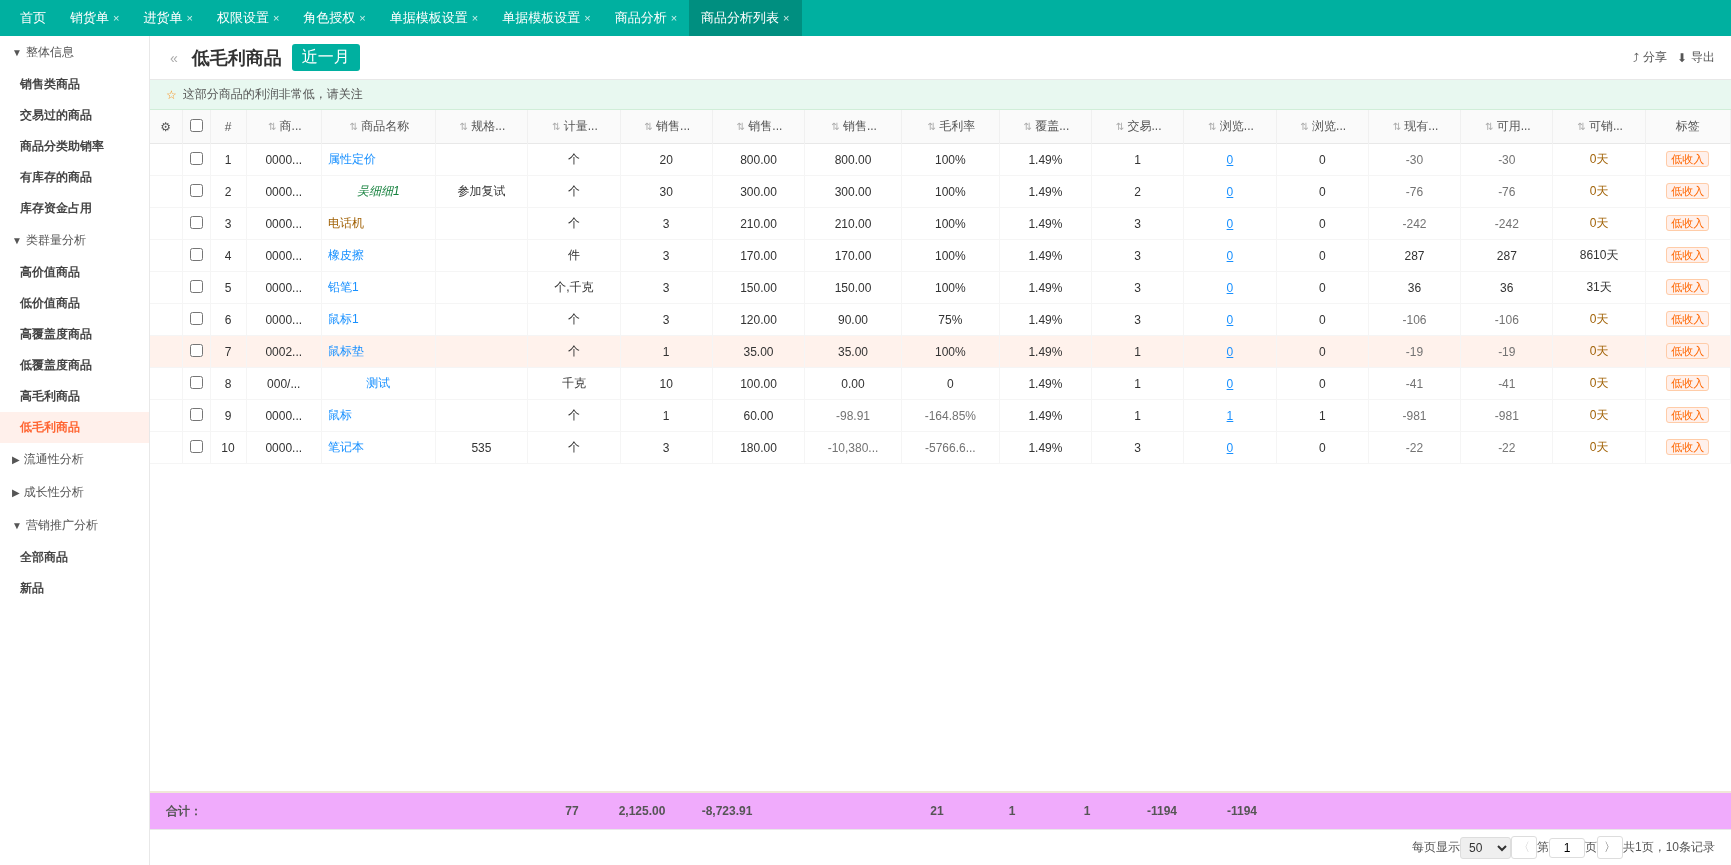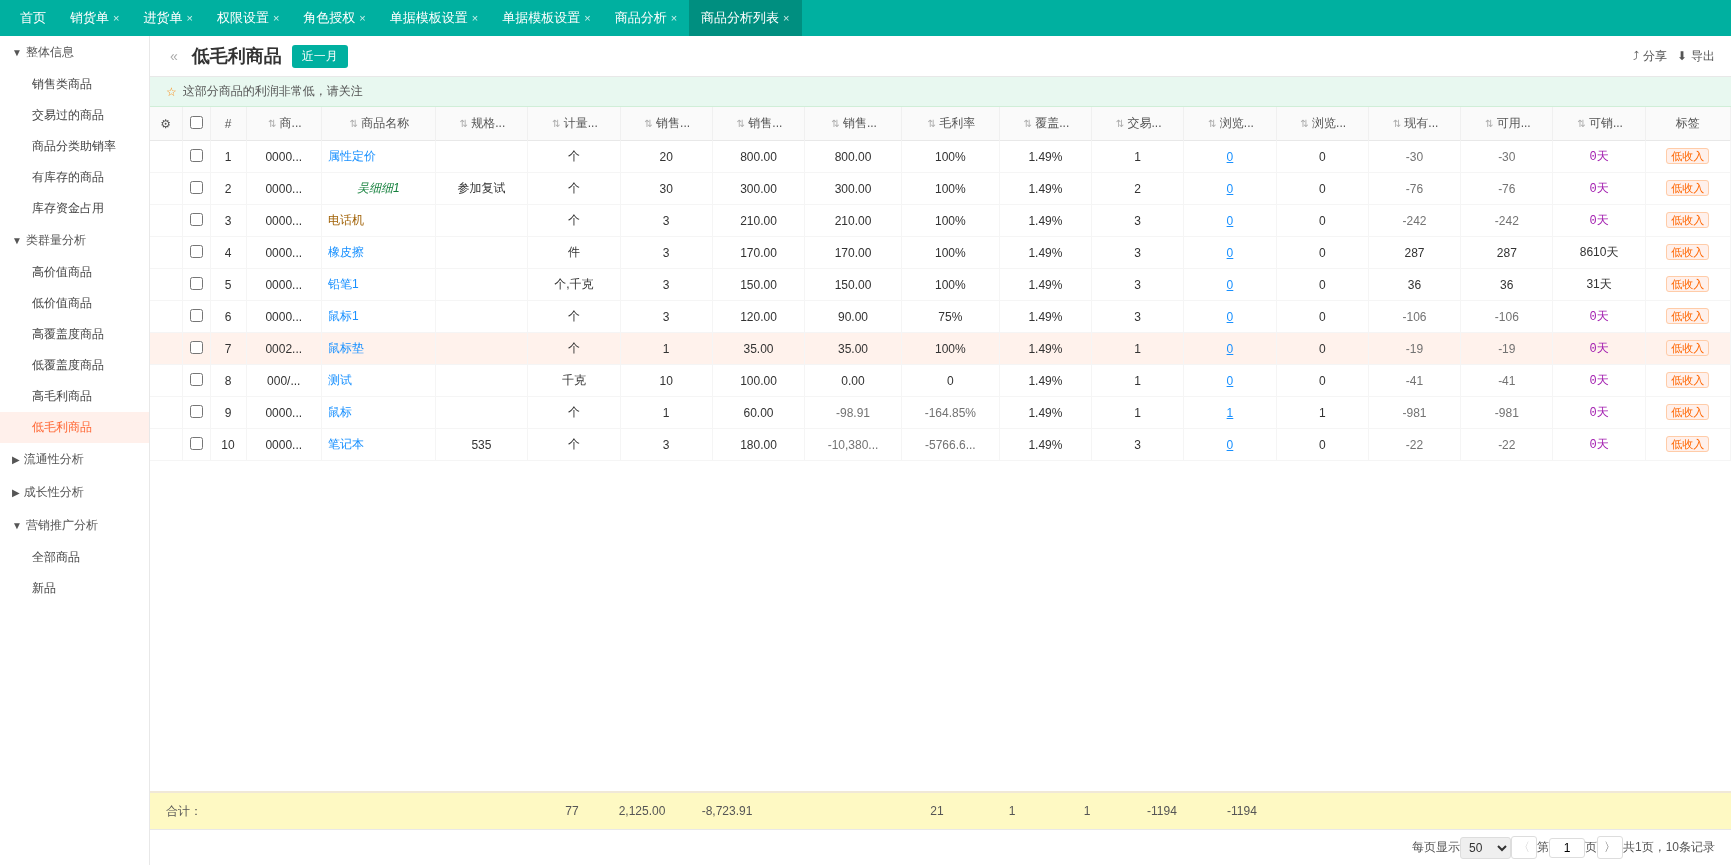--- a/index.html
+++ b/index.html
@@ -88,7 +88,7 @@
       border: none;
       border-radius: 3px;
       padding: 3px 10px;
-      font-size: 12px;
+      font-size: 16px;
       cursor: pointer;
     }
     .search-box {

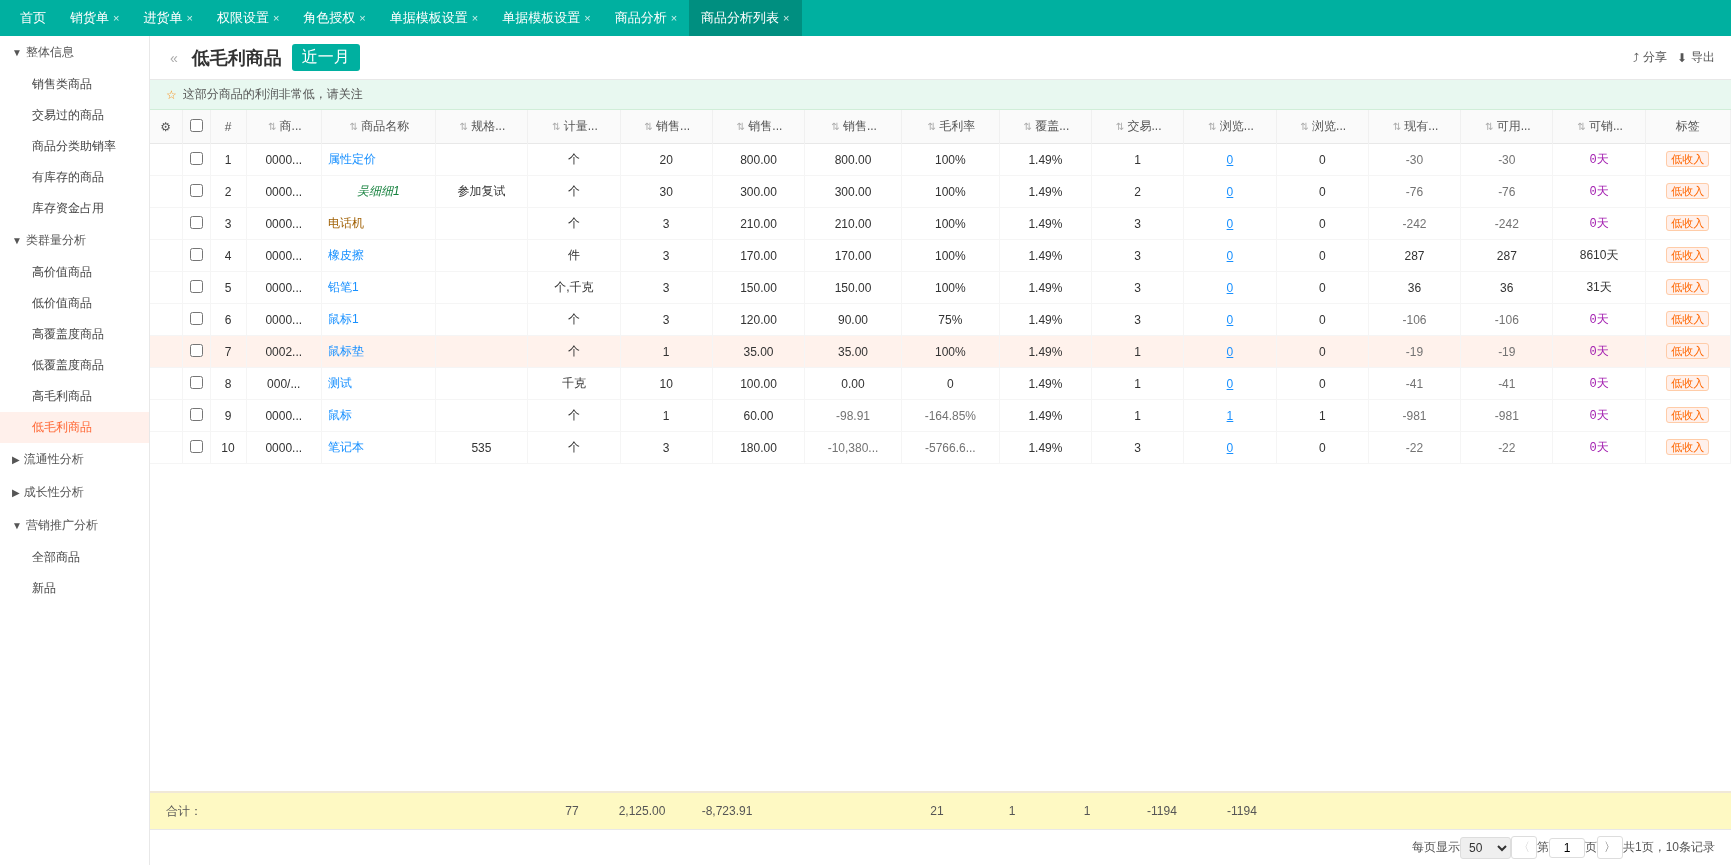--- a/index.html
+++ b/index.html
@@ -51,11 +51,12 @@
     }
     .sidebar-group-title .arrow { margin-right: 4px; font-size: 10px; }
     .sidebar-item {
-      padding: 7px 12px 7px 32px;
+      padding: 7px 12px 7px 20px;
       font-size: 12px;
       color: #444;
       cursor: pointer;
       white-space: nowrap;
+      font-weight: bold;
     }
     .sidebar-item.active { background: #fff0eb; color: #ff6633; }
 

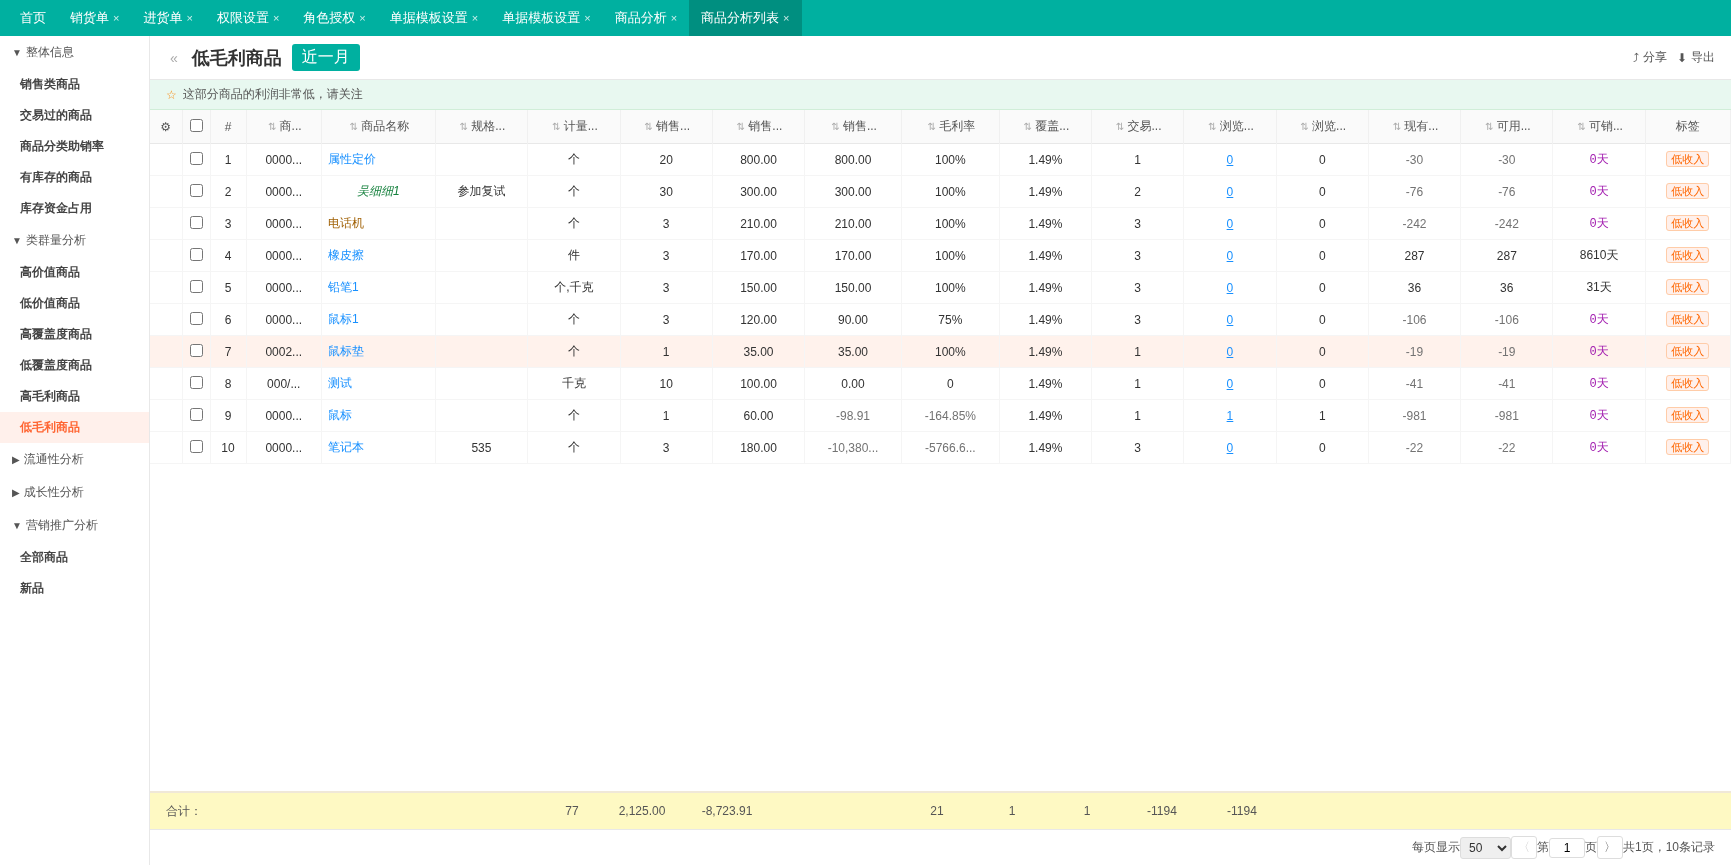--- a/index.html
+++ b/index.html
@@ -177,7 +177,7 @@
       white-space: nowrap;
     }
     .text-red { color: #737373; }
-    .text-orange { color: #a21caf; font-family: Liberation Mono, monospace; }
+    .text-orange { color: #a16207; }
 
     .tag-low-income {
       background: #fff0eb;

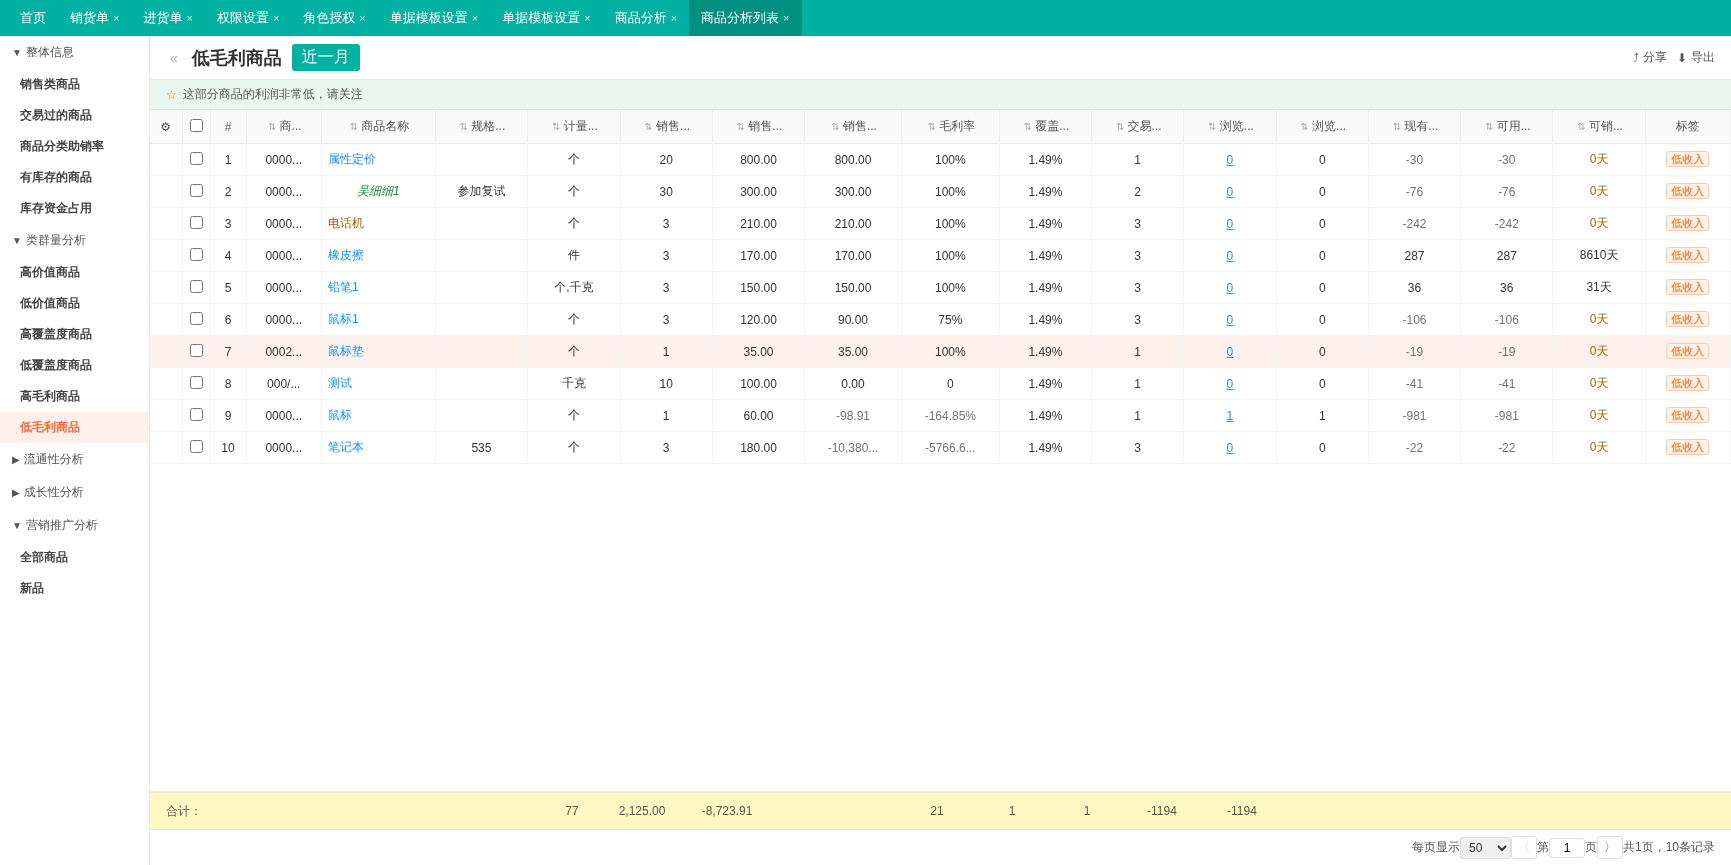--- a/index.html
+++ b/index.html
@@ -539,7 +539,7 @@
       <td><input type="checkbox" style=""></td>
       <td>8</td>
       <td>000/...</td>
-      <td style="text-align:left; color:#1890ff; cursor:pointer;">测试</td>
+      <td style="text-align:center; color:#1890ff; cursor:pointer;">测试</td>
       <td></td>
       <td>千克</td>
       <td>10</td>

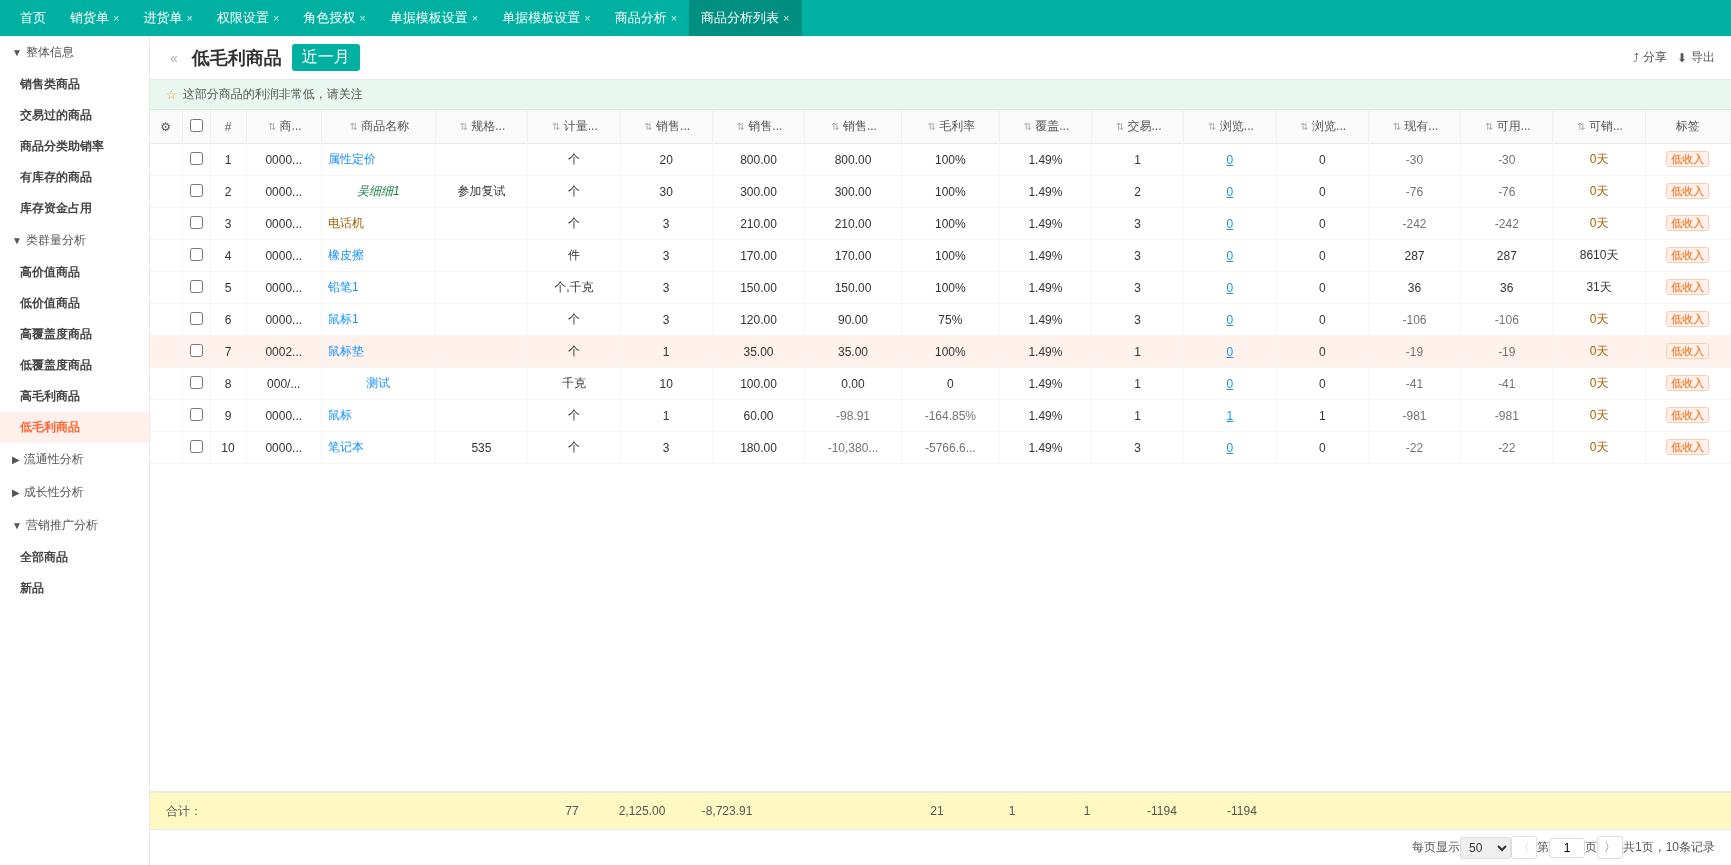--- a/index.html
+++ b/index.html
@@ -190,13 +190,13 @@
 
     
     .footer-total {
-      background: #fef9c3;
+      background: #f0abfc;
       border-top: 2px solid #f0e8d8;
       padding: 8px 16px;
       display: flex;
       align-items: center;
       font-size: 12px;
-      font-weight: normal;
+      font-weight: bold;
       color: #555;
       min-height: 38px;
     }

